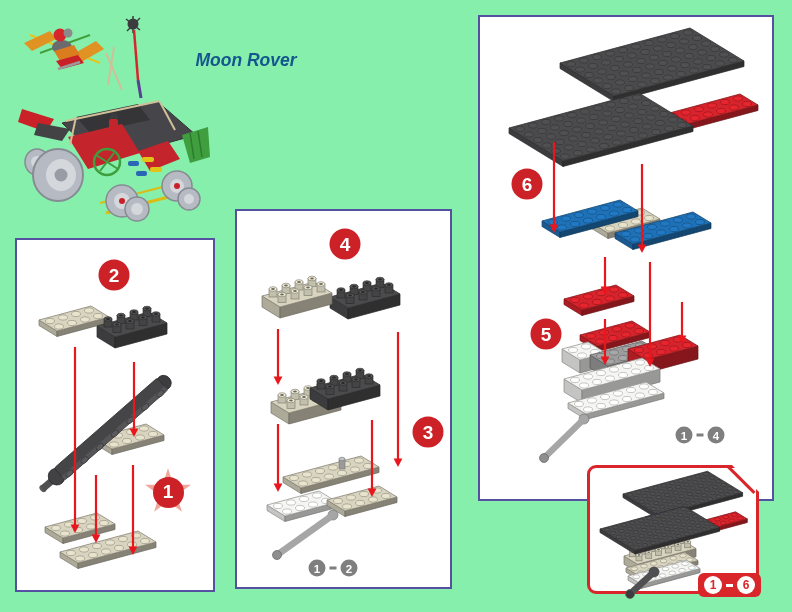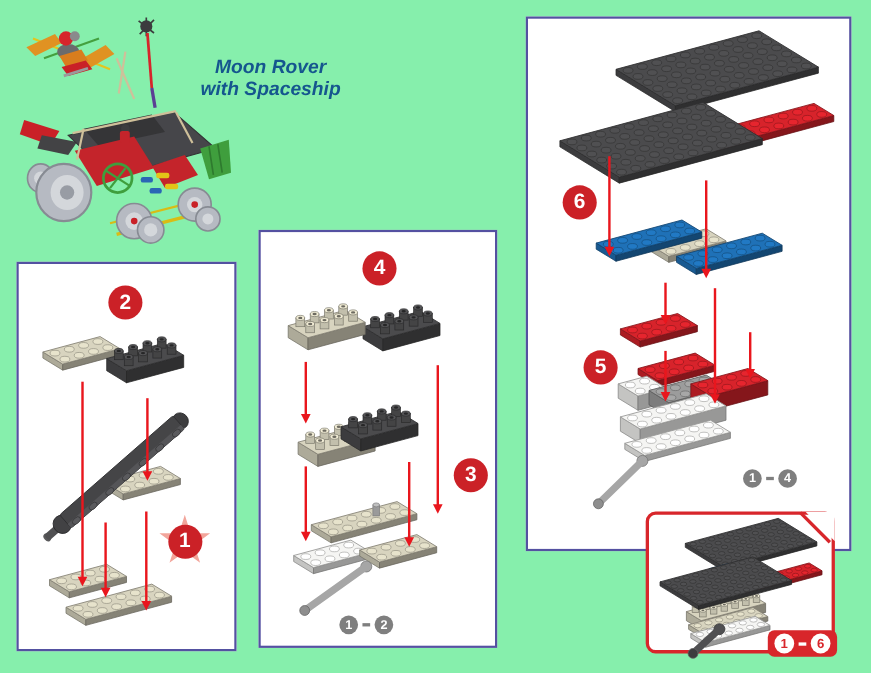--- a/index.html
+++ b/index.html
@@ -108,7 +108,6 @@
 
   <div class="title">
     <div>Moon Rover</div>
-    <div>with Spaceship</div>
   </div>
 
   <section class="panel blue" style="left: 15px; top: 238px; width: 200px; height: 354px;">

